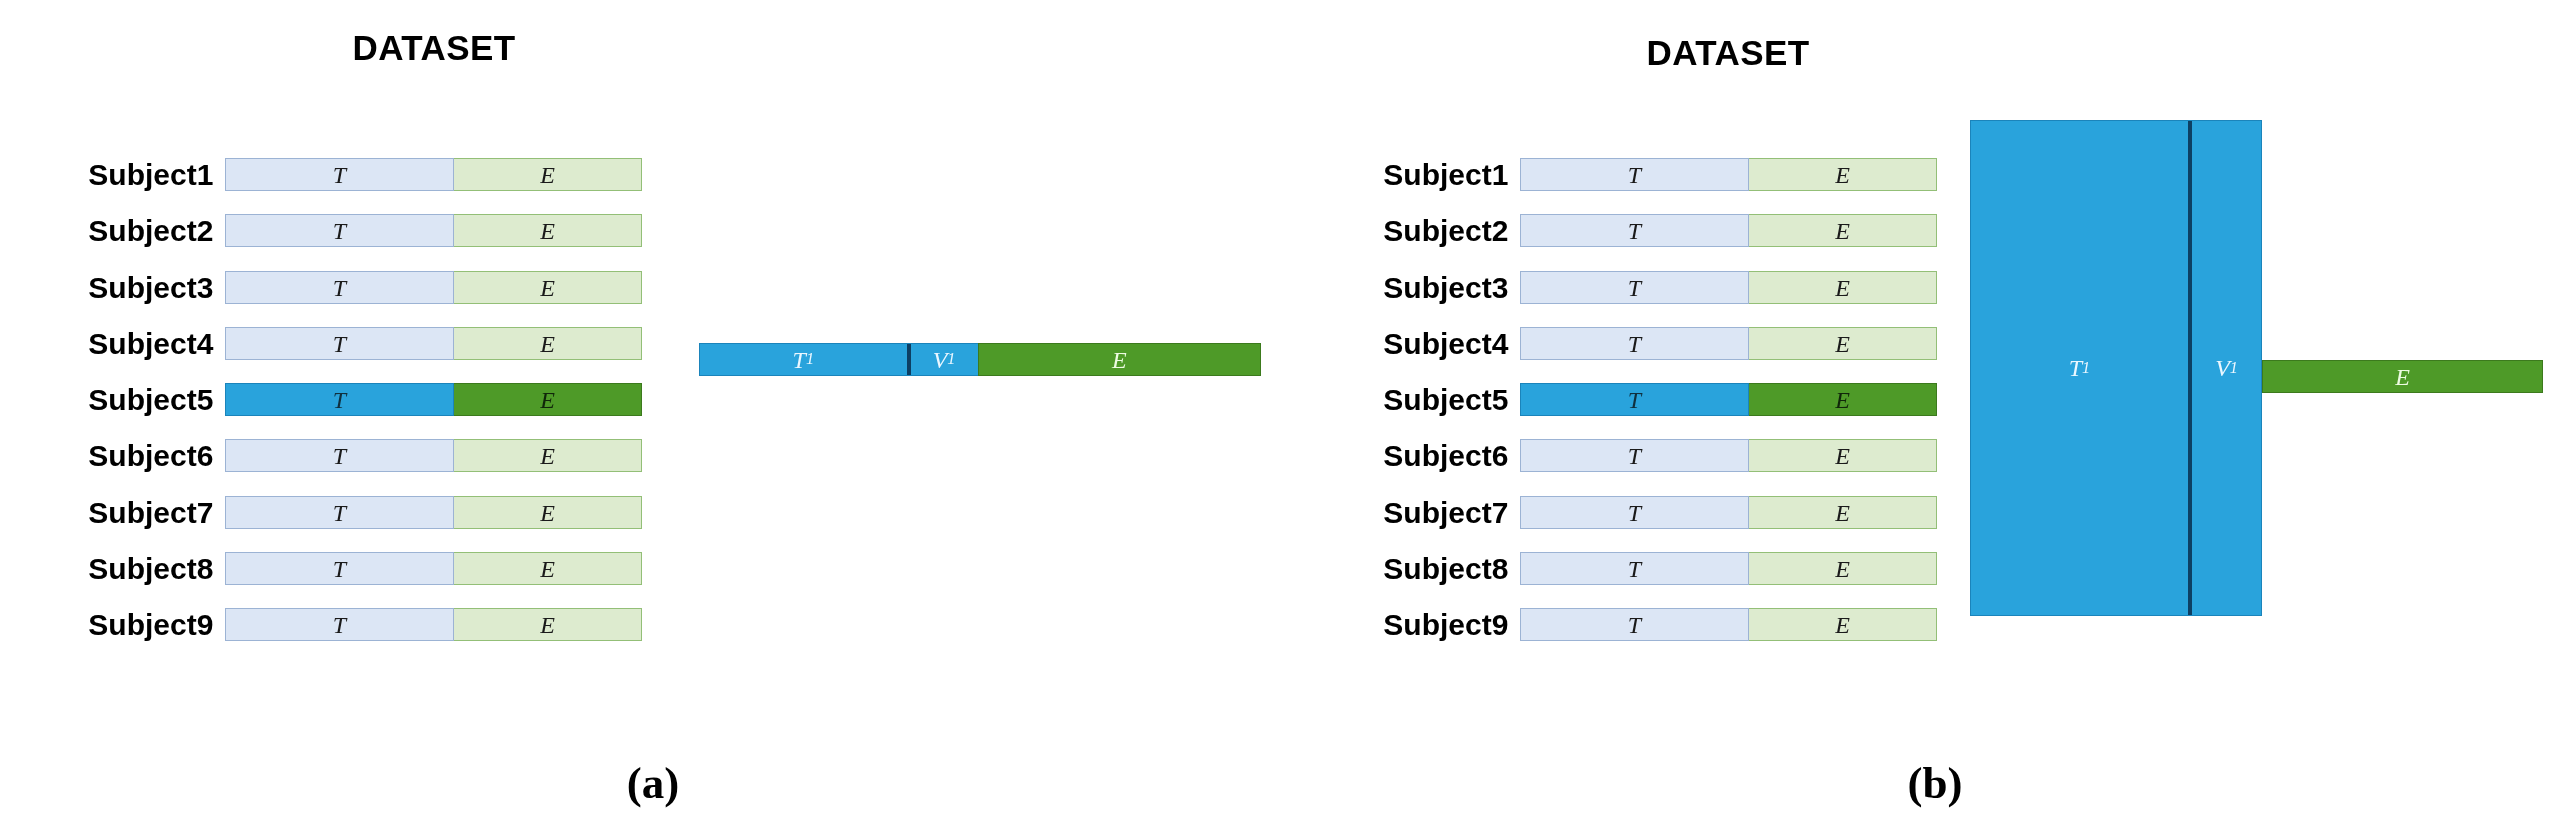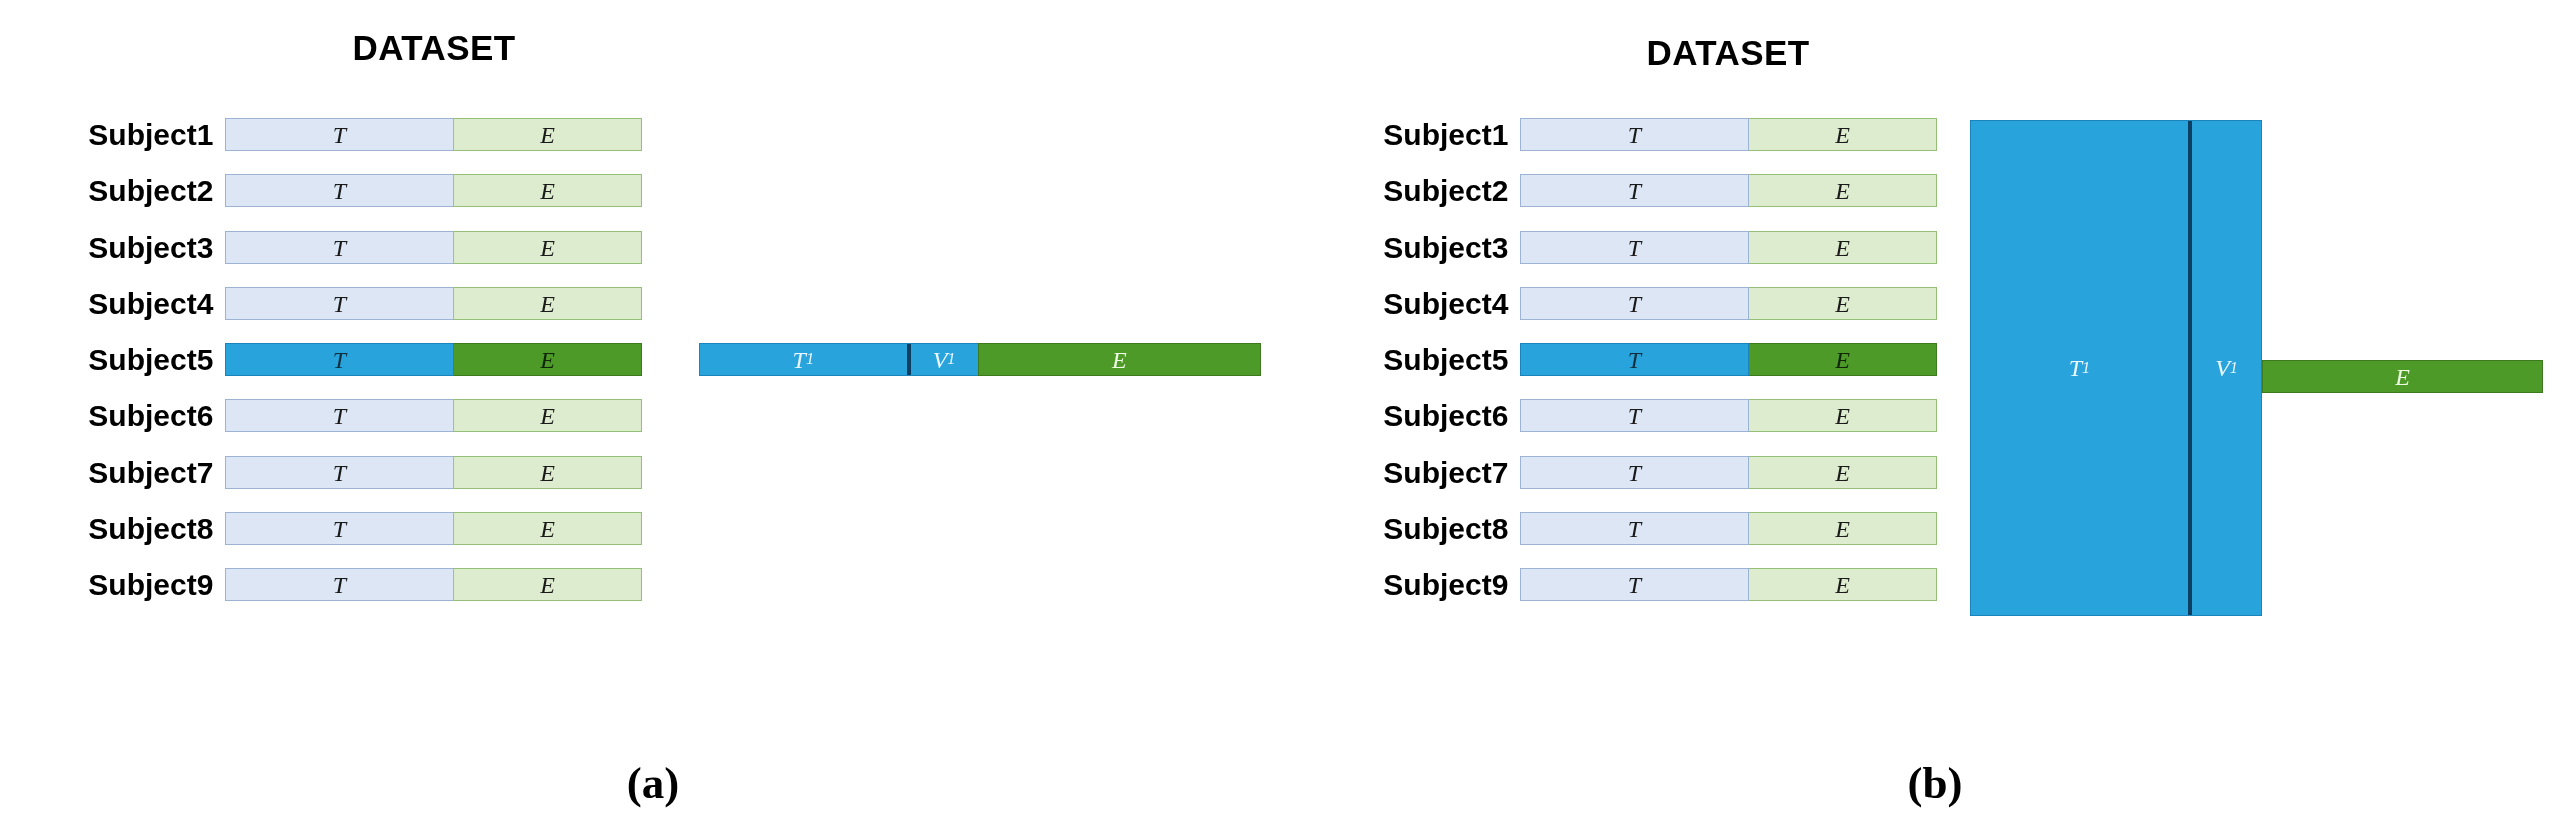--- a/index.html
+++ b/index.html
@@ -32,6 +32,7 @@
   .subject-row {
     position: absolute;
     height: 33px;
+    margin-top: 40px;
   }
   .subject-label {
     position: absolute;

